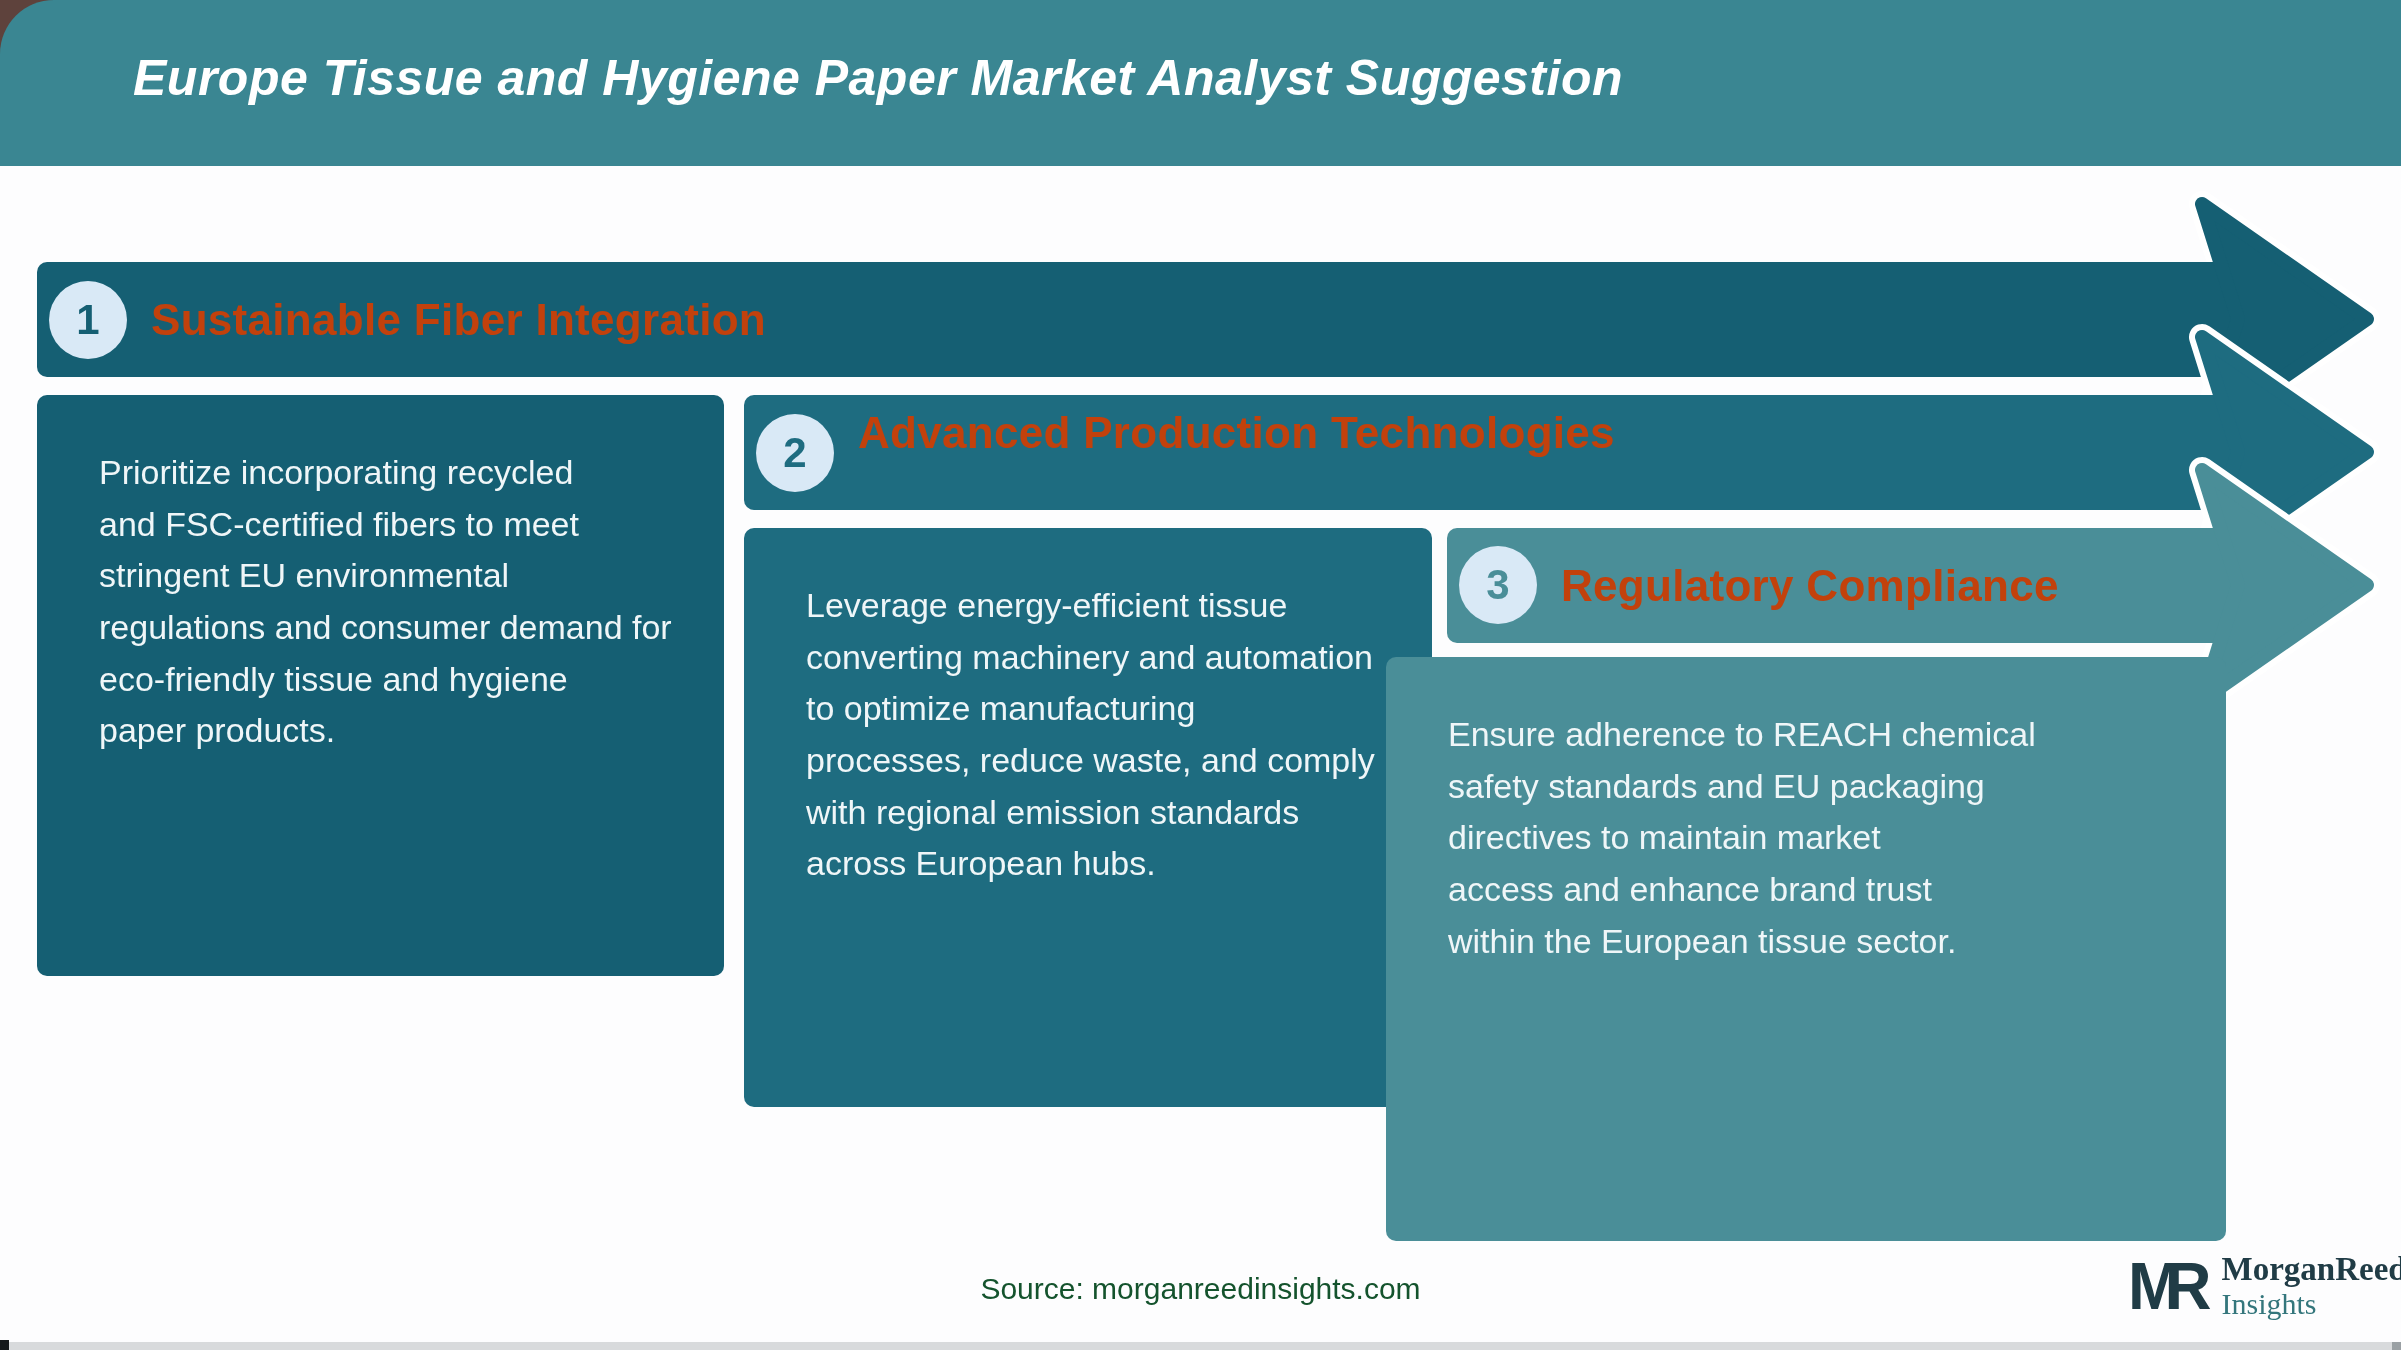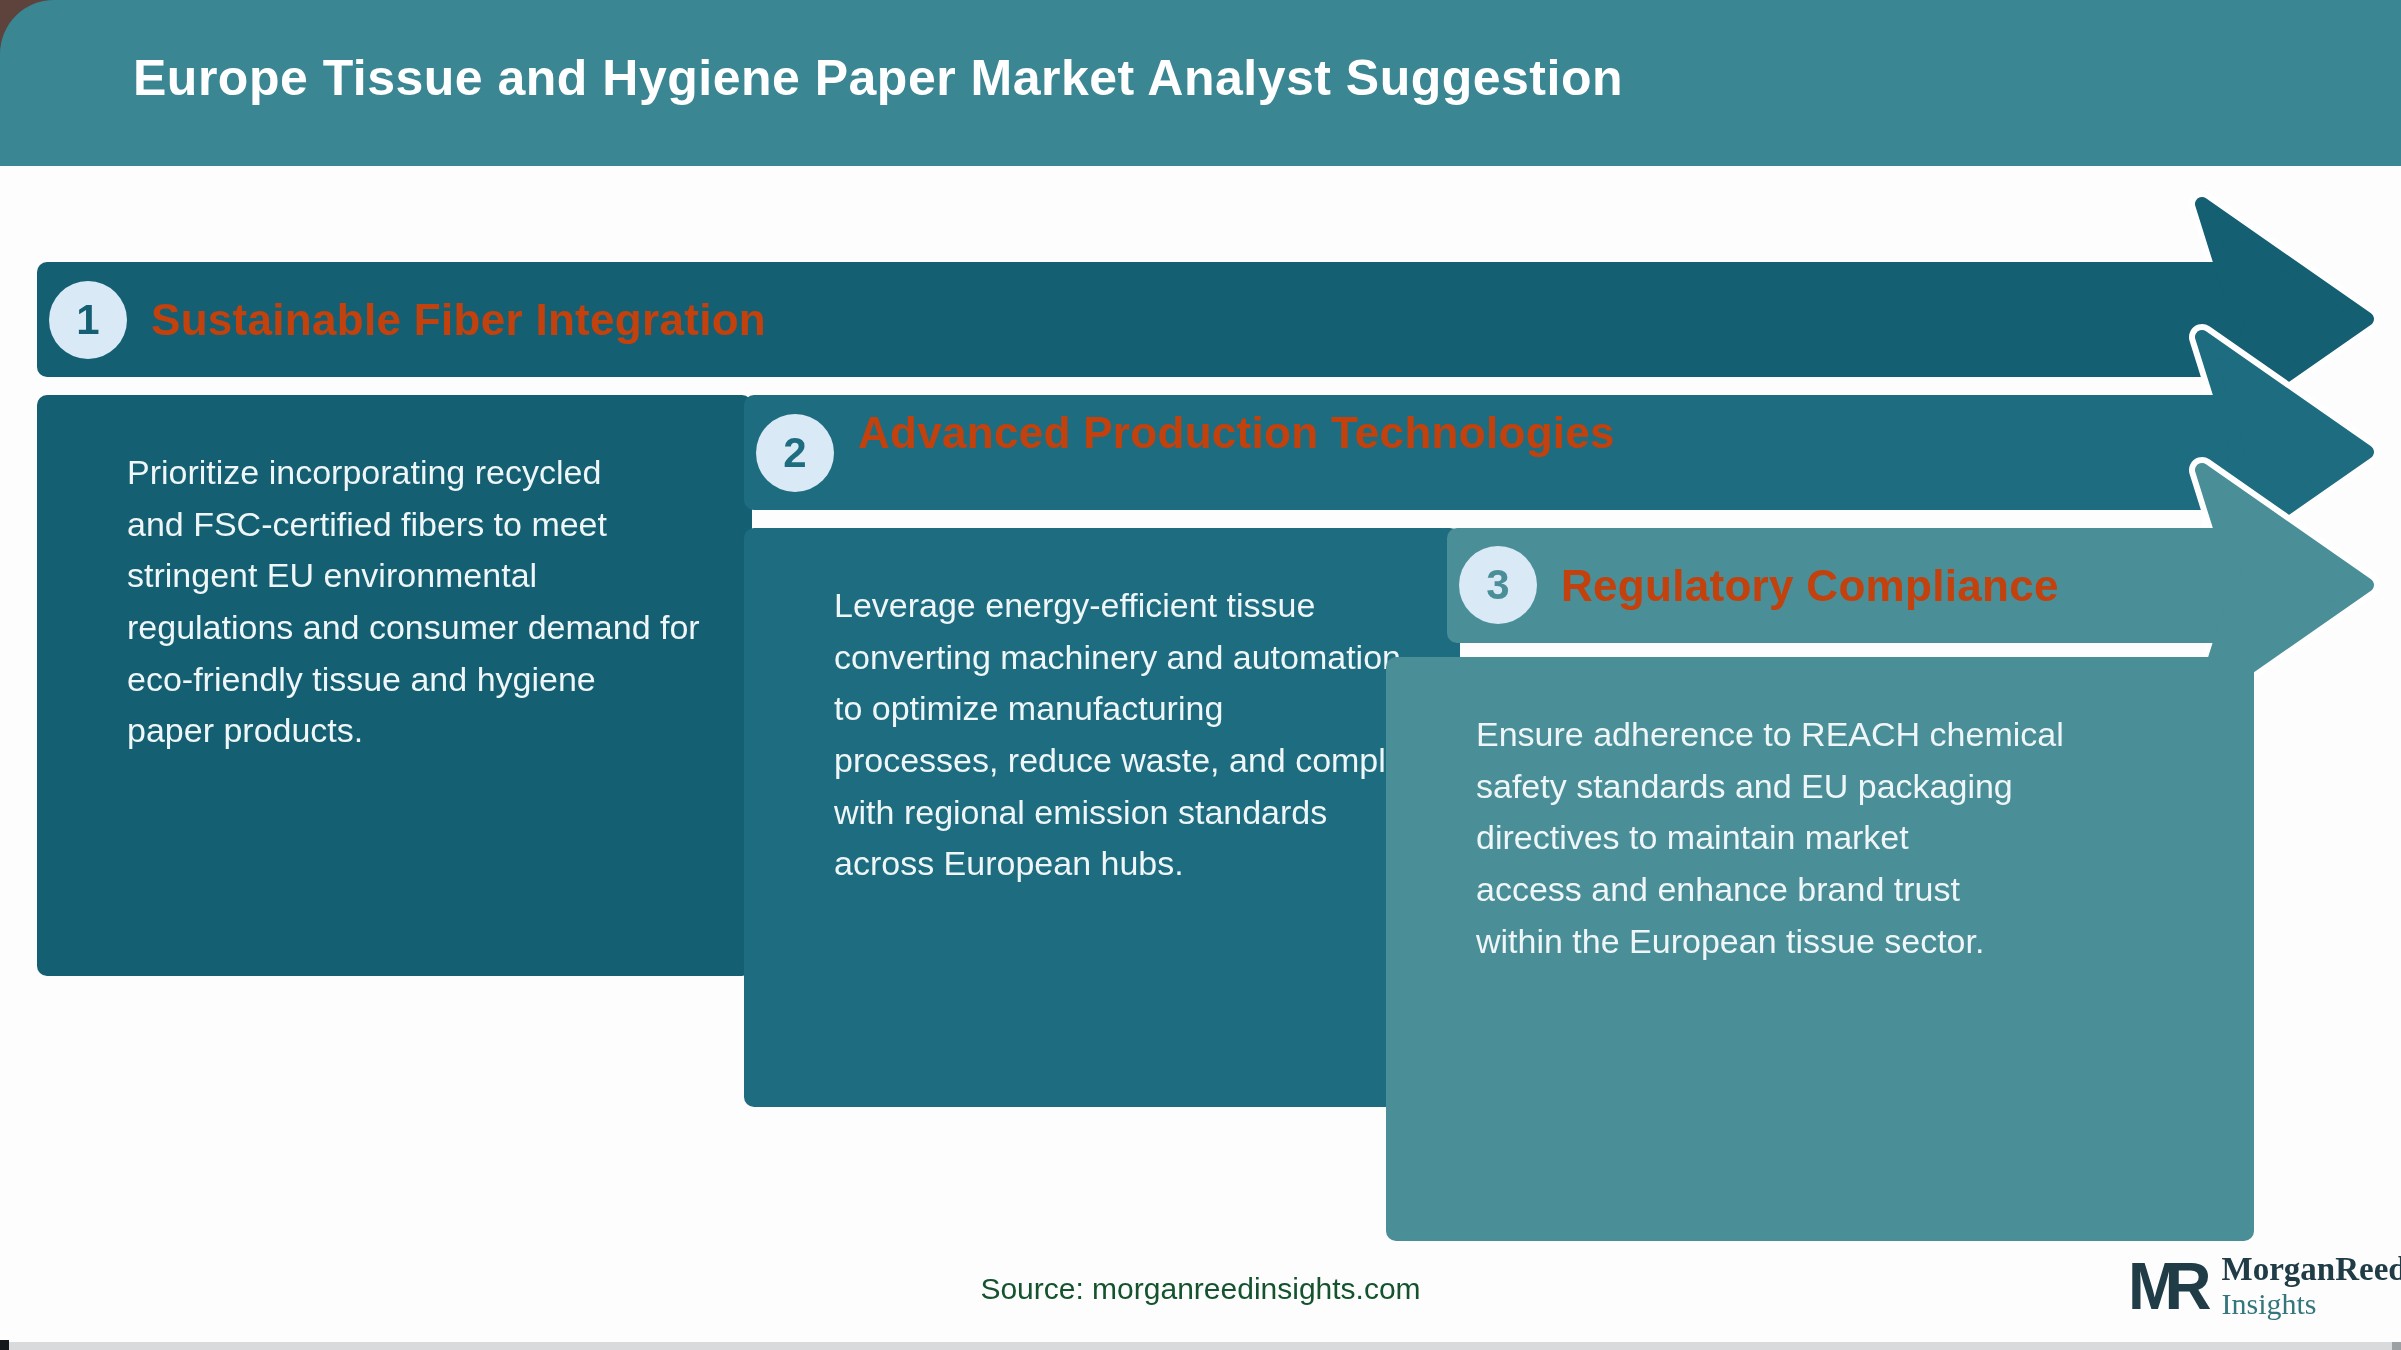--- a/index.html
+++ b/index.html
@@ -9,7 +9,7 @@
   
   .corner-backdrop{position:absolute;left:0;top:0;width:64px;height:64px;background:#5e423c;z-index:0;}
   .header{position:absolute;left:0;top:0;width:2401px;height:166px;background:#3a8692;
-          border-top-left-radius:54px;z-index:1;display:flex;align-items:center;}
+          border-top-left-radius:54px;z-index:1;display:flex;align-items:center;font-style:italic;}
   .header h1{margin:0 0 10px 133px;font-size:50px;font-weight:bold;color:#ffffff;letter-spacing:.5px;}
 
   

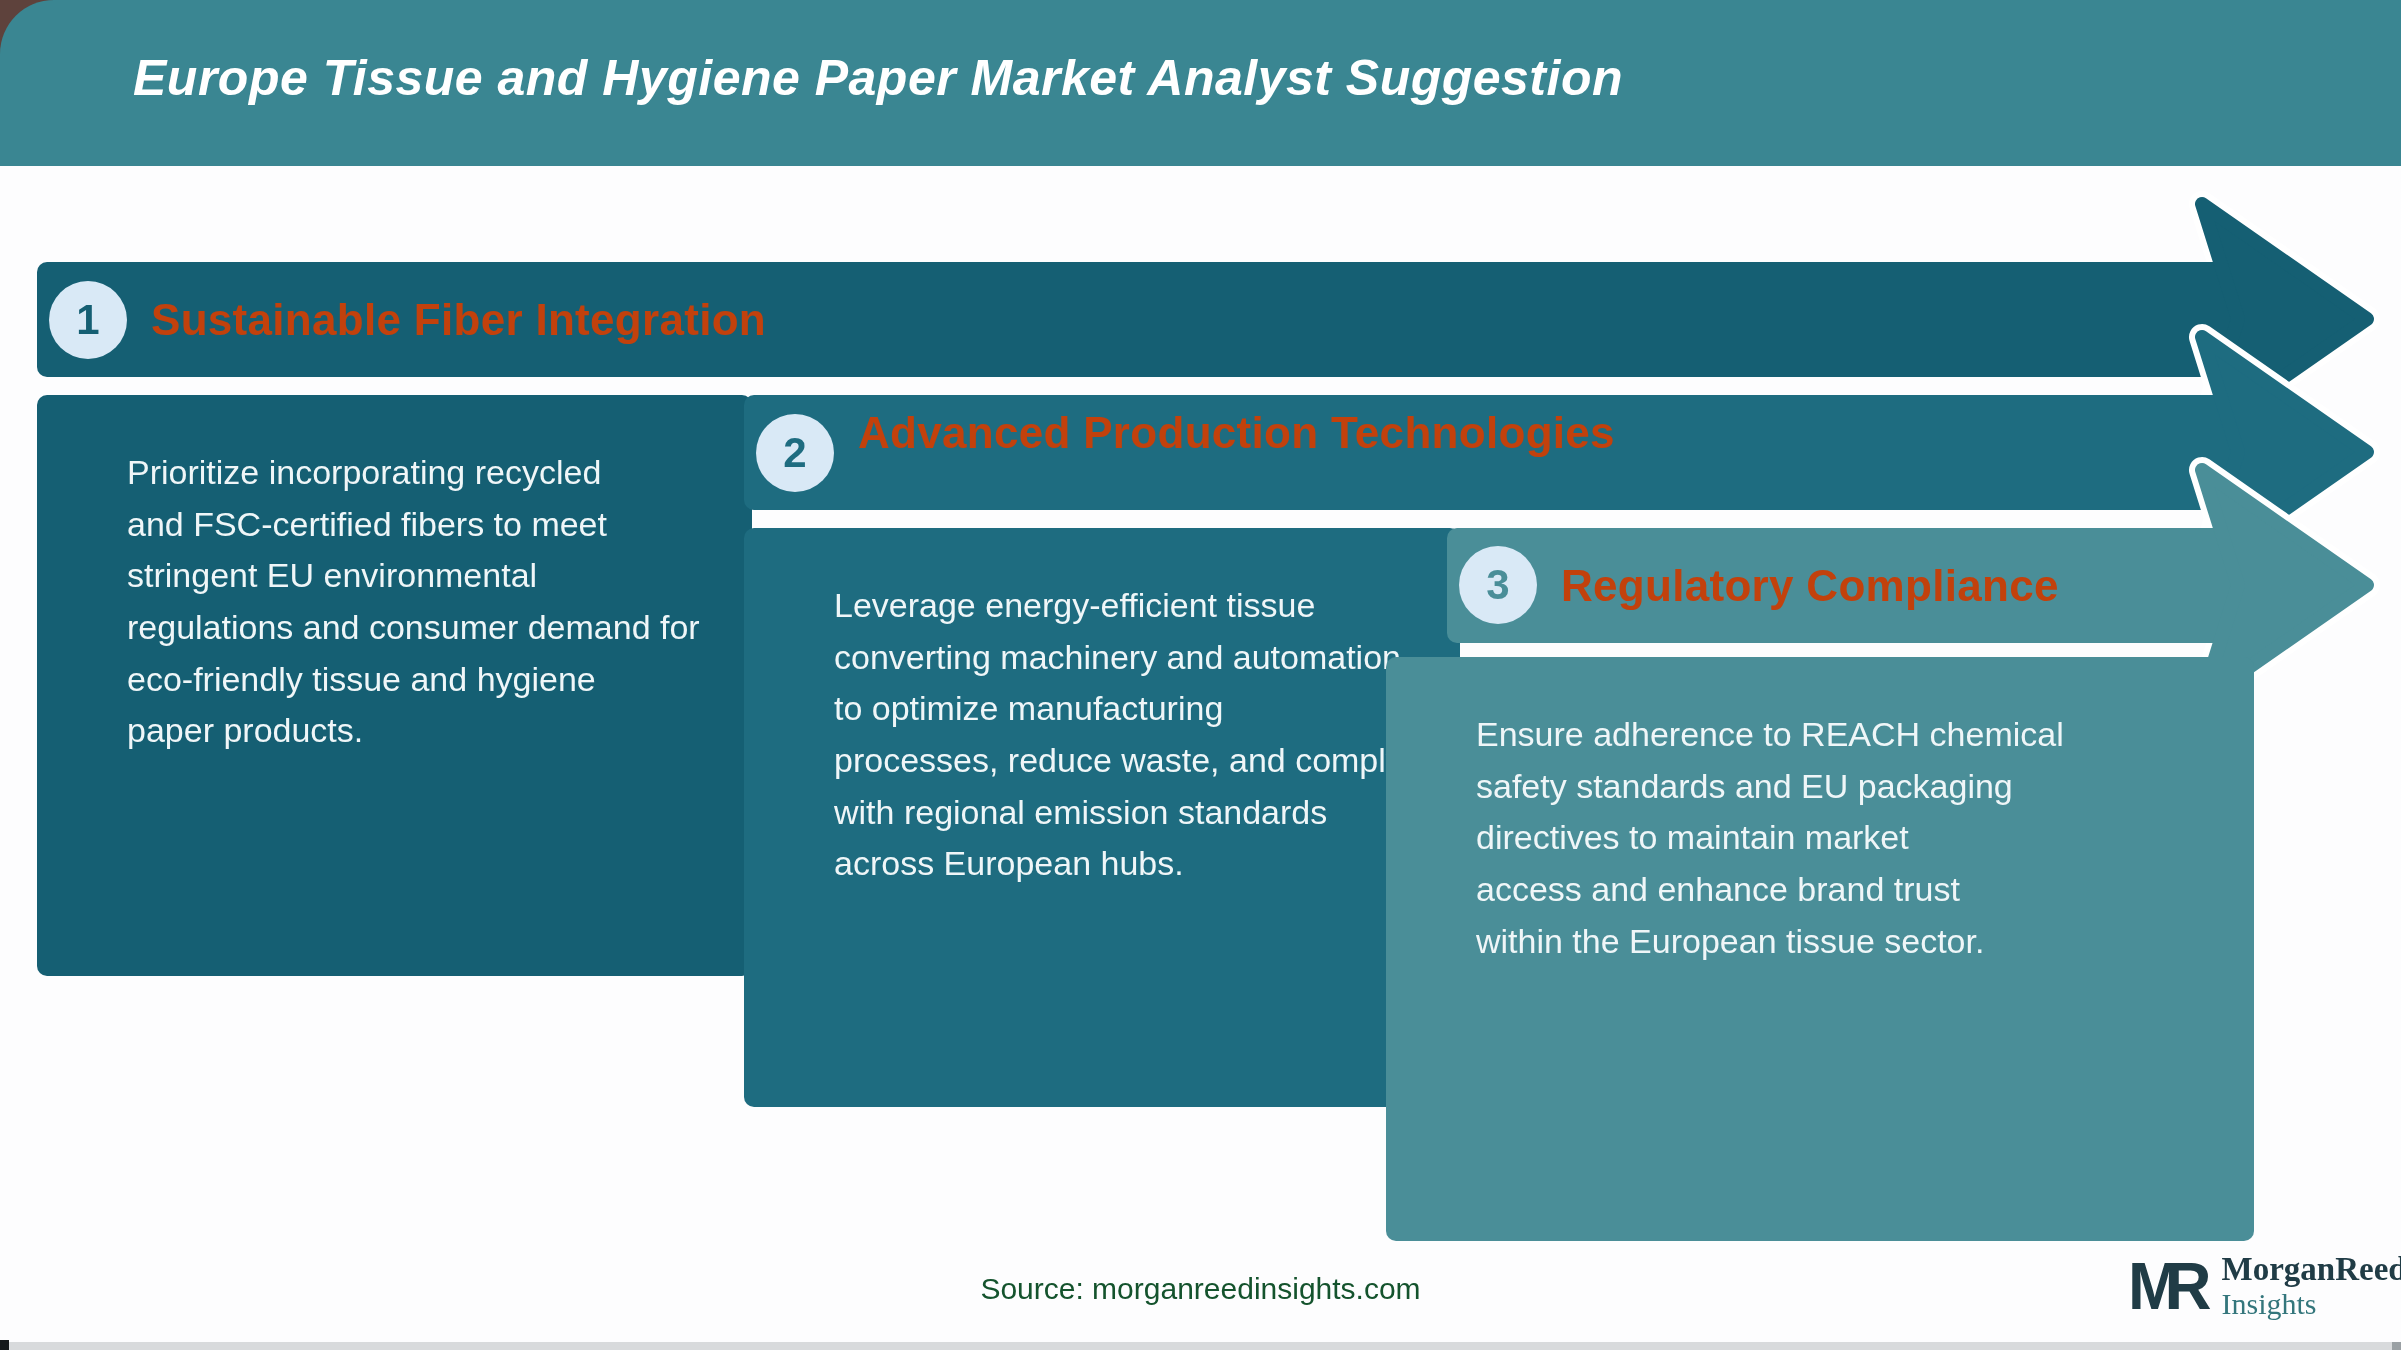--- a/index.html
+++ b/index.html
@@ -19,7 +19,7 @@
               display:flex;align-items:center;justify-content:center;
               font-size:42px;font-weight:bold;}
   .bar-label{position:absolute;color:#c2410c;font-size:44px;font-weight:bold;letter-spacing:.3px;white-space:nowrap;}
-  .desc-box{position:absolute;border-radius:10px;padding-left:28px;}
+  .desc-box{position:absolute;border-radius:10px;}
   .desc-box .fill{position:absolute;inset:0;background:currentColor;border-radius:10px;}
   .desc-text{position:relative;margin:0;padding:52px 6px 0 62px;color:#eff6f8;
              font-size:34px;line-height:1.52;white-space:pre-line;font-weight:400;}

